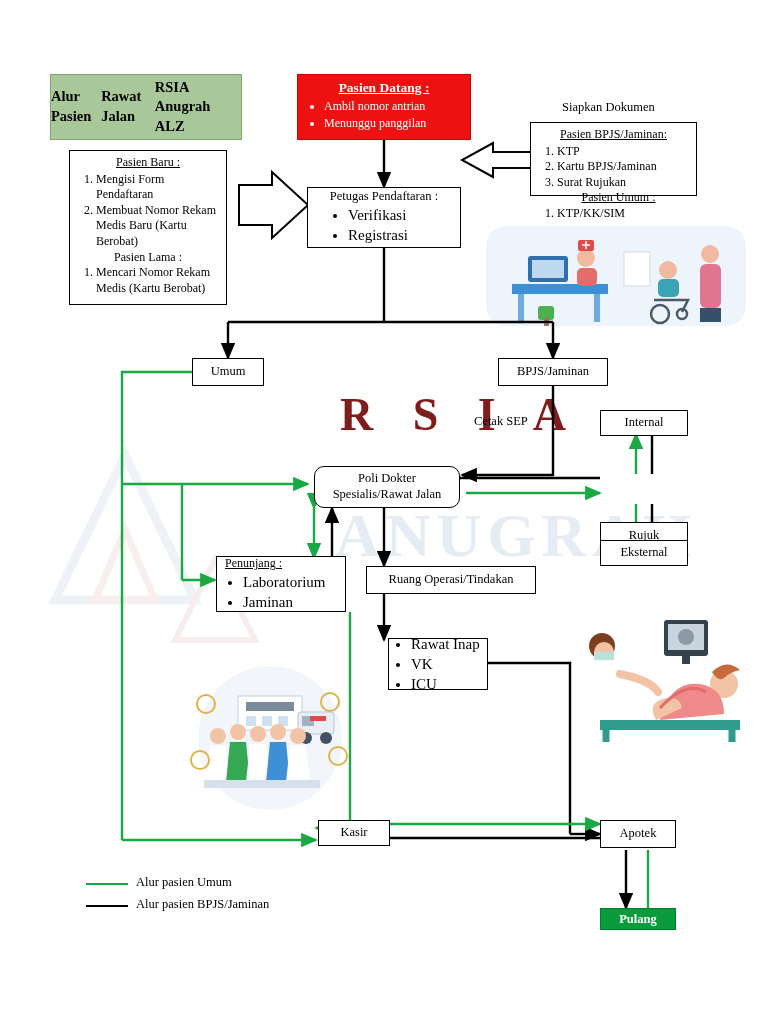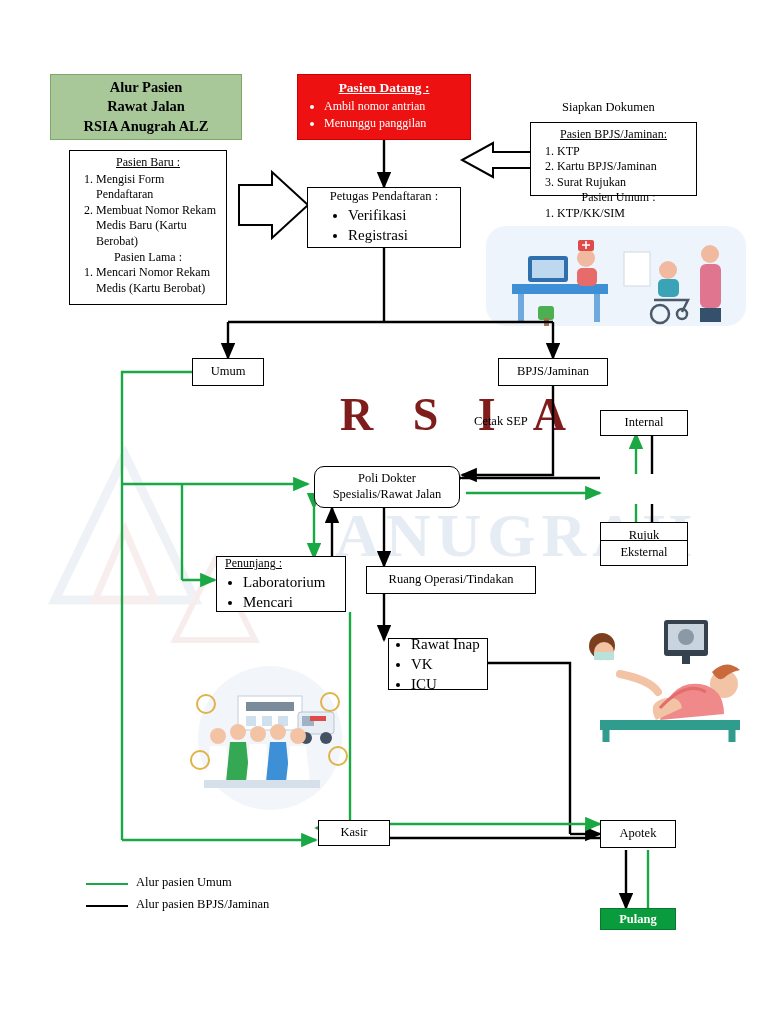--- a/index.html
+++ b/index.html
@@ -40,7 +40,6 @@
     background: #a9c89a;
     border: 1px solid #7ea86a;
     display: flex;
-    flex-direction: column;
     align-items: center;
     justify-content: center;
     font-weight: bold;

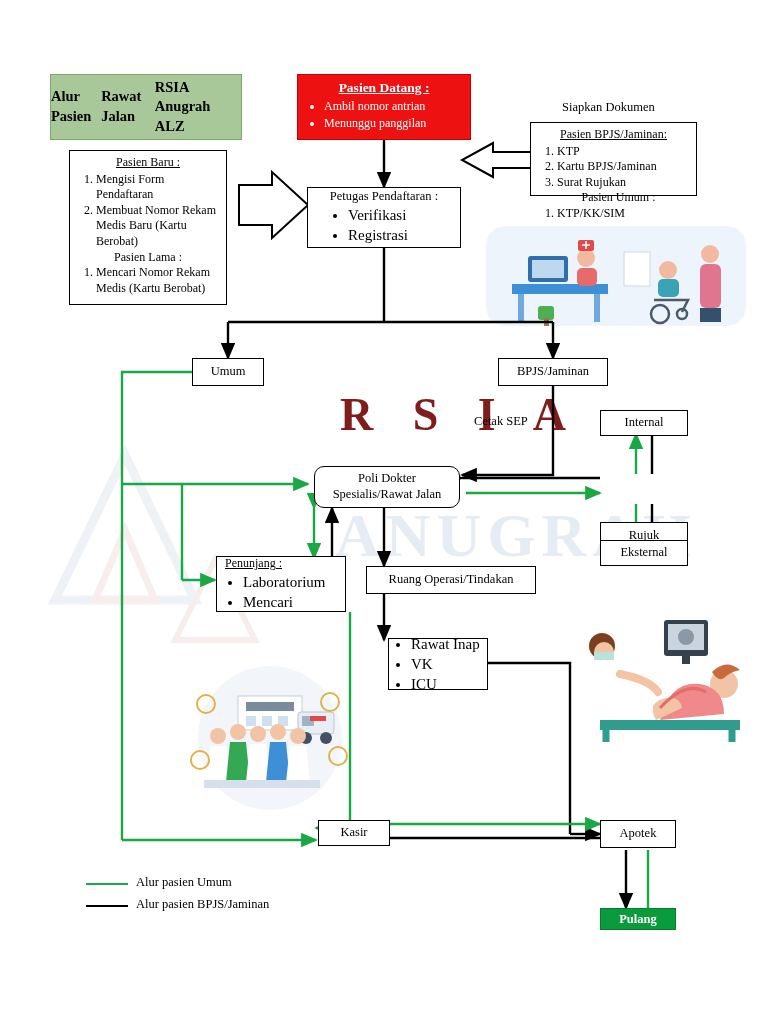--- a/index.html
+++ b/index.html
@@ -311,7 +311,7 @@
       <li>Kartu BPJS/Jaminan</li>
       <li>Surat Rujukan</li>
     </ol>
-    <div class="sub" style="text-align:center;">Pasien Umum :</div>
+    <div class="sub" style="text-align:center;text-decoration:underline;">Pasien Umum :</div>
     <ol>
       <li>KTP/KK/SIM</li>
     </ol>

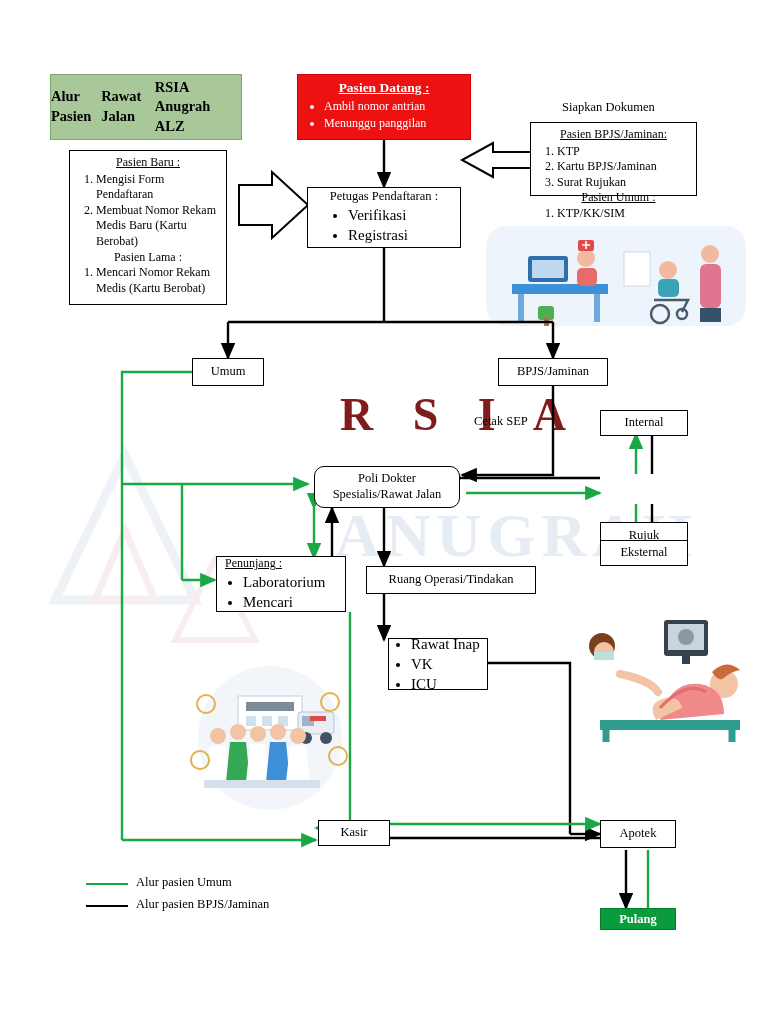--- a/index.html
+++ b/index.html
@@ -368,7 +368,7 @@
     <div style="text-decoration:underline; padding-left:2px;">Penunjang :</div>
     <ul class="bullets" style="padding-left:20px;">
       <li>Laboratorium</li>
-      <li>Mencari</li>
+      <li>Jaminan</li>
     </ul>
   </div>
 

